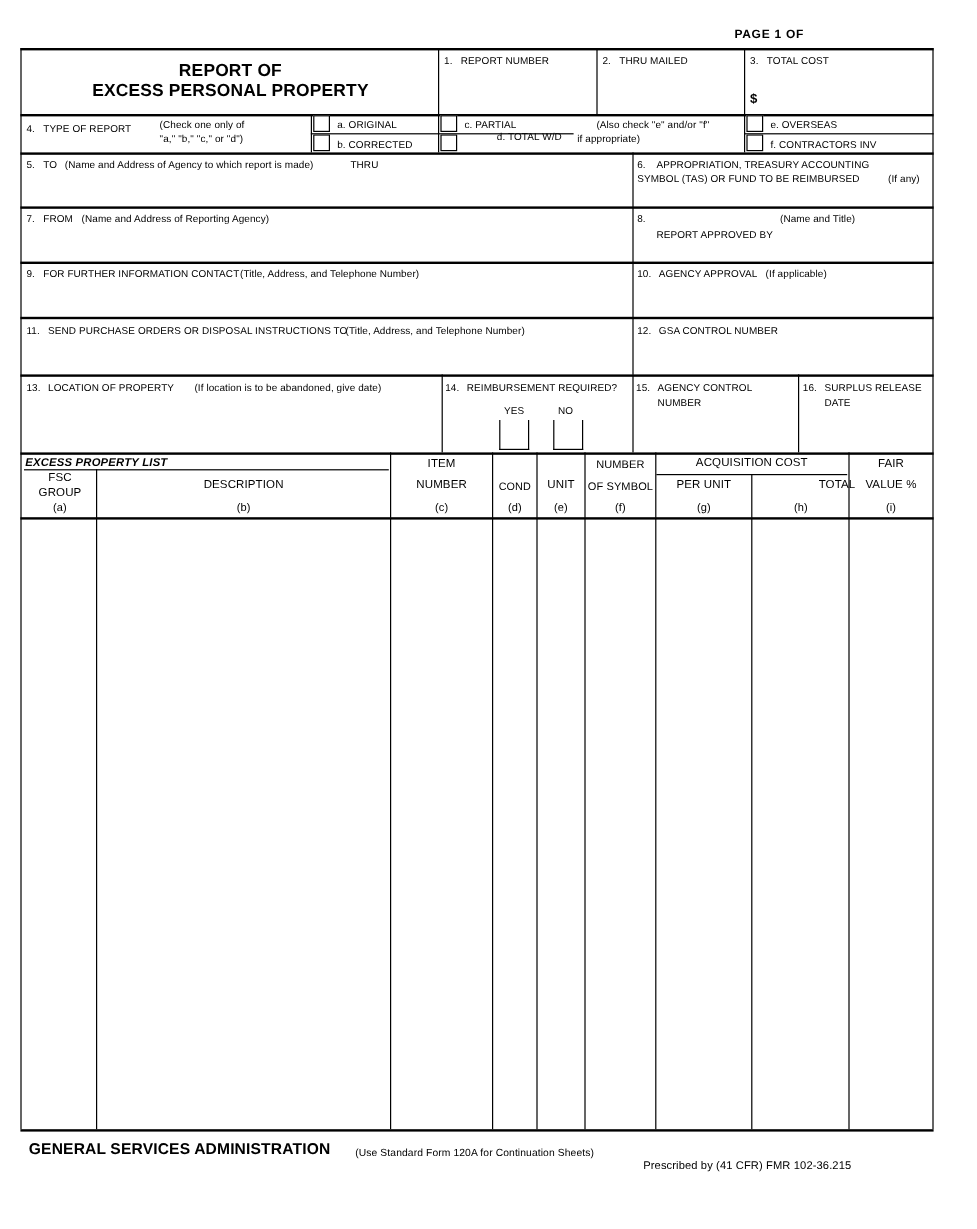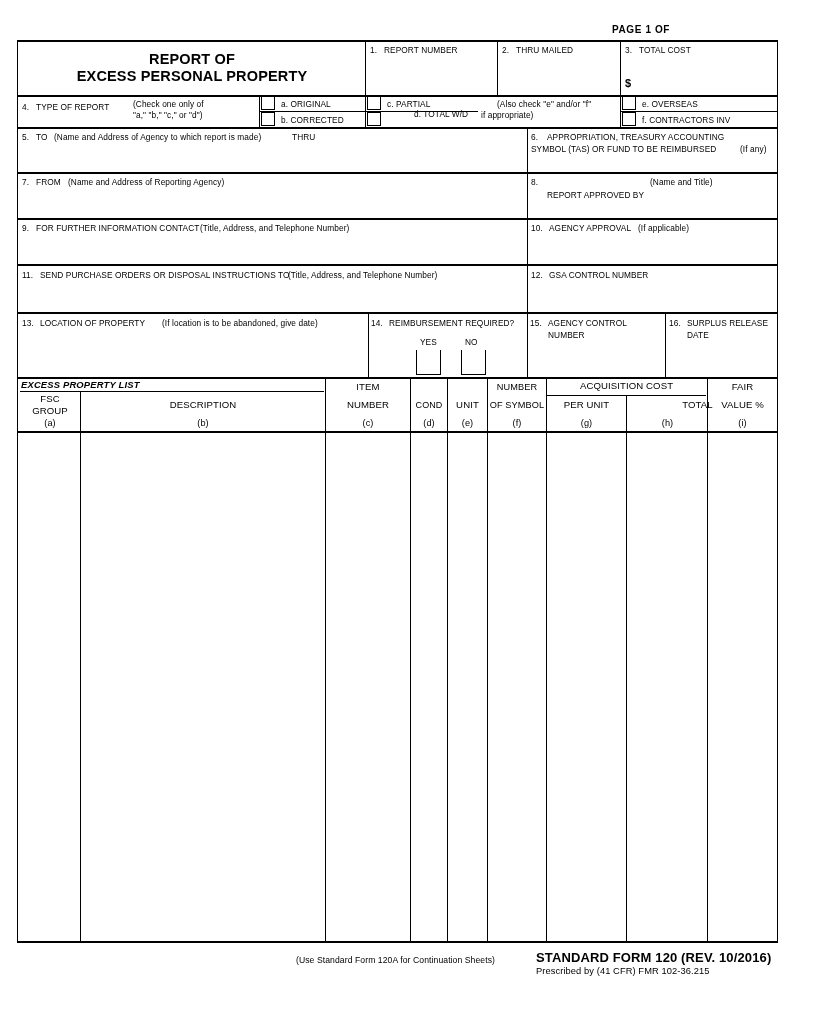--- a/index.html
+++ b/index.html
@@ -332,6 +332,7 @@
   <div class="abs" style="left:628px; top:432px; width:78px;  height:508px;"></div>
   <div class="abs" style="left:709px; top:432px; width:67px;  height:508px;"></div>
 
+  <div class="foot-gsa" style="left:24px; top:950px;">GENERAL SERVICES ADMINISTRATION</div>
   <div class="foot-note" style="left:296px; top:955px;">(Use Standard Form 120A for Continuation Sheets)</div>
   <div class="foot-sf" style="left:536px; top:950px;">STANDARD FORM 120 (REV. 10/2016)</div>
   <div class="foot-presc" style="left:536px; top:966px;">Prescribed by (41 CFR) FMR 102-36.215</div>

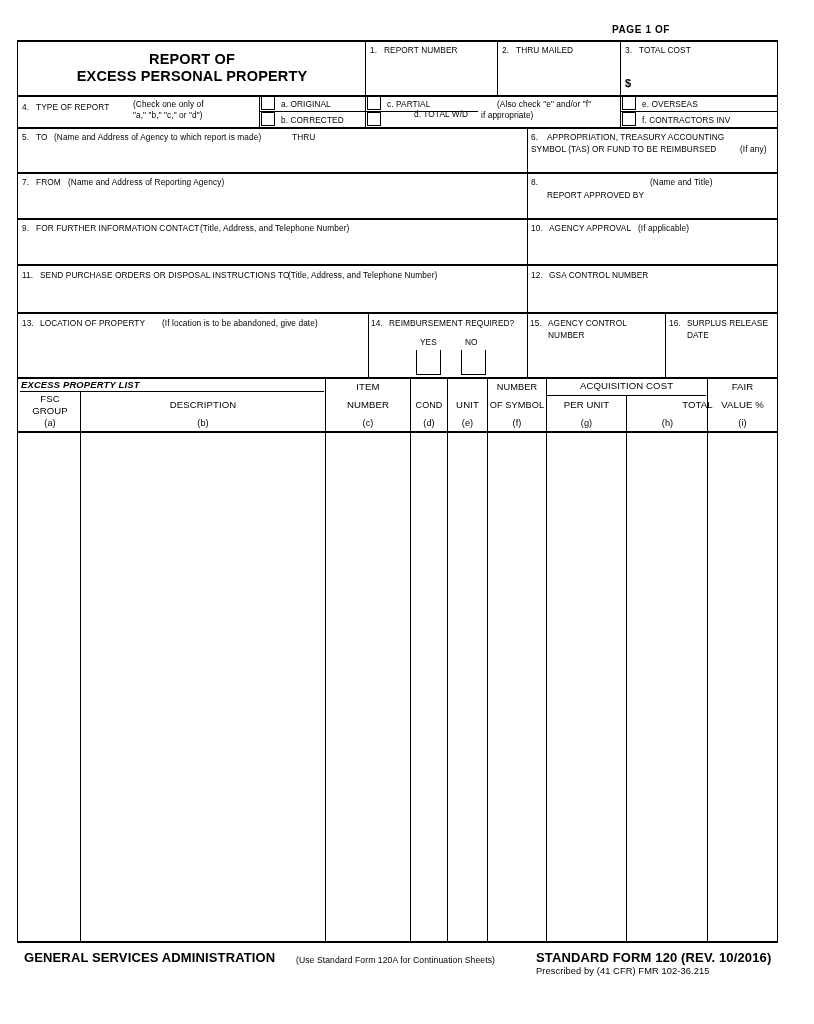--- a/index.html
+++ b/index.html
@@ -334,7 +334,6 @@
 
   <div class="foot-gsa" style="left:24px; top:950px;">GENERAL SERVICES ADMINISTRATION</div>
   <div class="foot-note" style="left:296px; top:955px;">(Use Standard Form 120A for Continuation Sheets)</div>
-  <div class="foot-sf" style="left:536px; top:950px;">STANDARD FORM 120 (REV. 10/2016)</div>
   <div class="foot-presc" style="left:536px; top:966px;">Prescribed by (41 CFR) FMR 102-36.215</div>
 
 </div>

